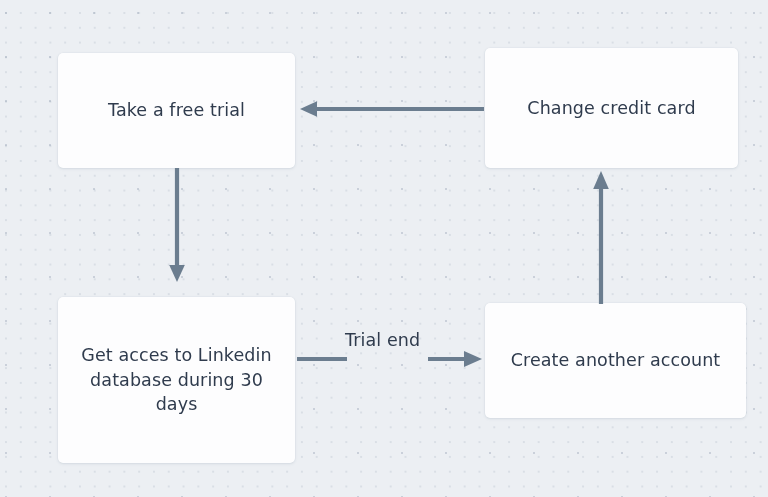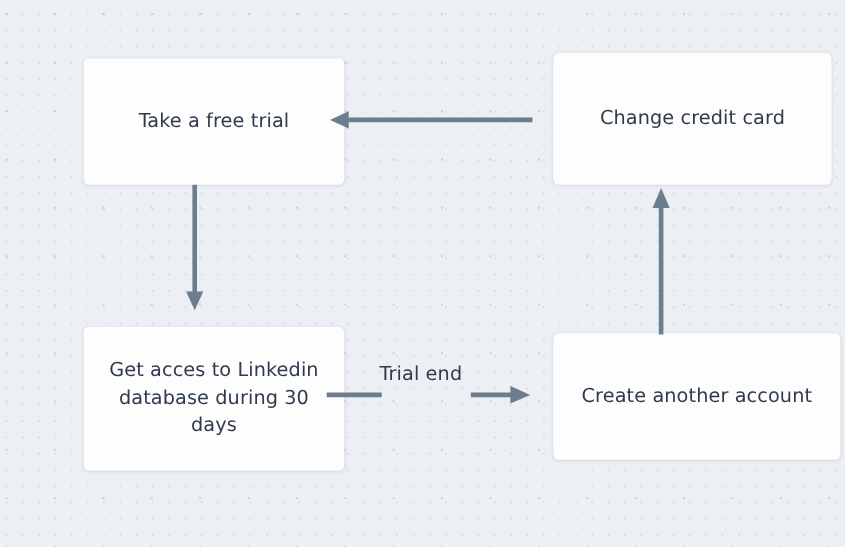--- a/index.html
+++ b/index.html
@@ -36,7 +36,6 @@
     text-align: center;
     box-sizing: border-box;
     padding: 6px 14px;
-    margin-left: 18px;
   }
   .node-label {
     color: #2f3b4d;

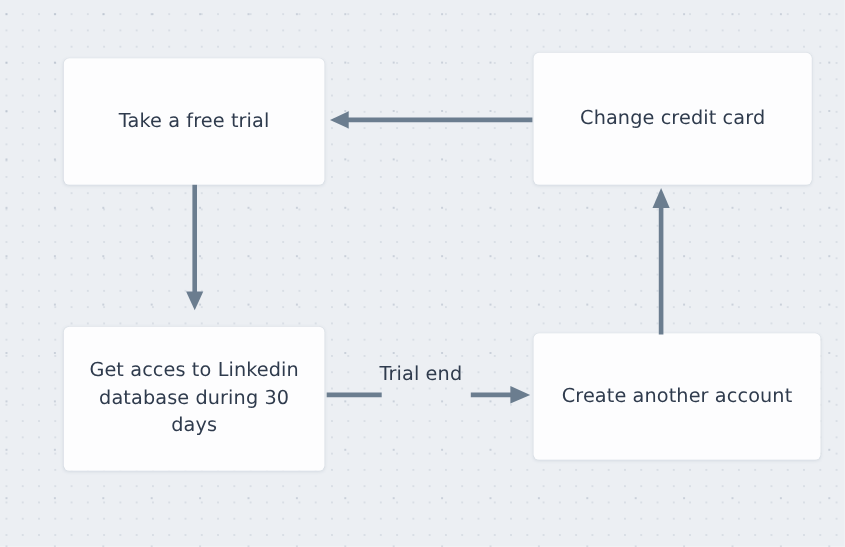--- a/index.html
+++ b/index.html
@@ -47,7 +47,7 @@
 
   #node-take-free-trial   { left: 58px;  top: 53px;  width: 237px; height: 115px; }
   #node-change-credit     { left: 485px; top: 48px;  width: 253px; height: 120px; }
-  #node-get-access        { left: 58px;  top: 297px; width: 237px; height: 131px; }
+  #node-get-access        { left: 58px;  top: 297px; width: 237px; height: 166px; }
   #node-create-account    { left: 485px; top: 303px; width: 261px; height: 115px; }
 
   .connector { position: absolute; }

